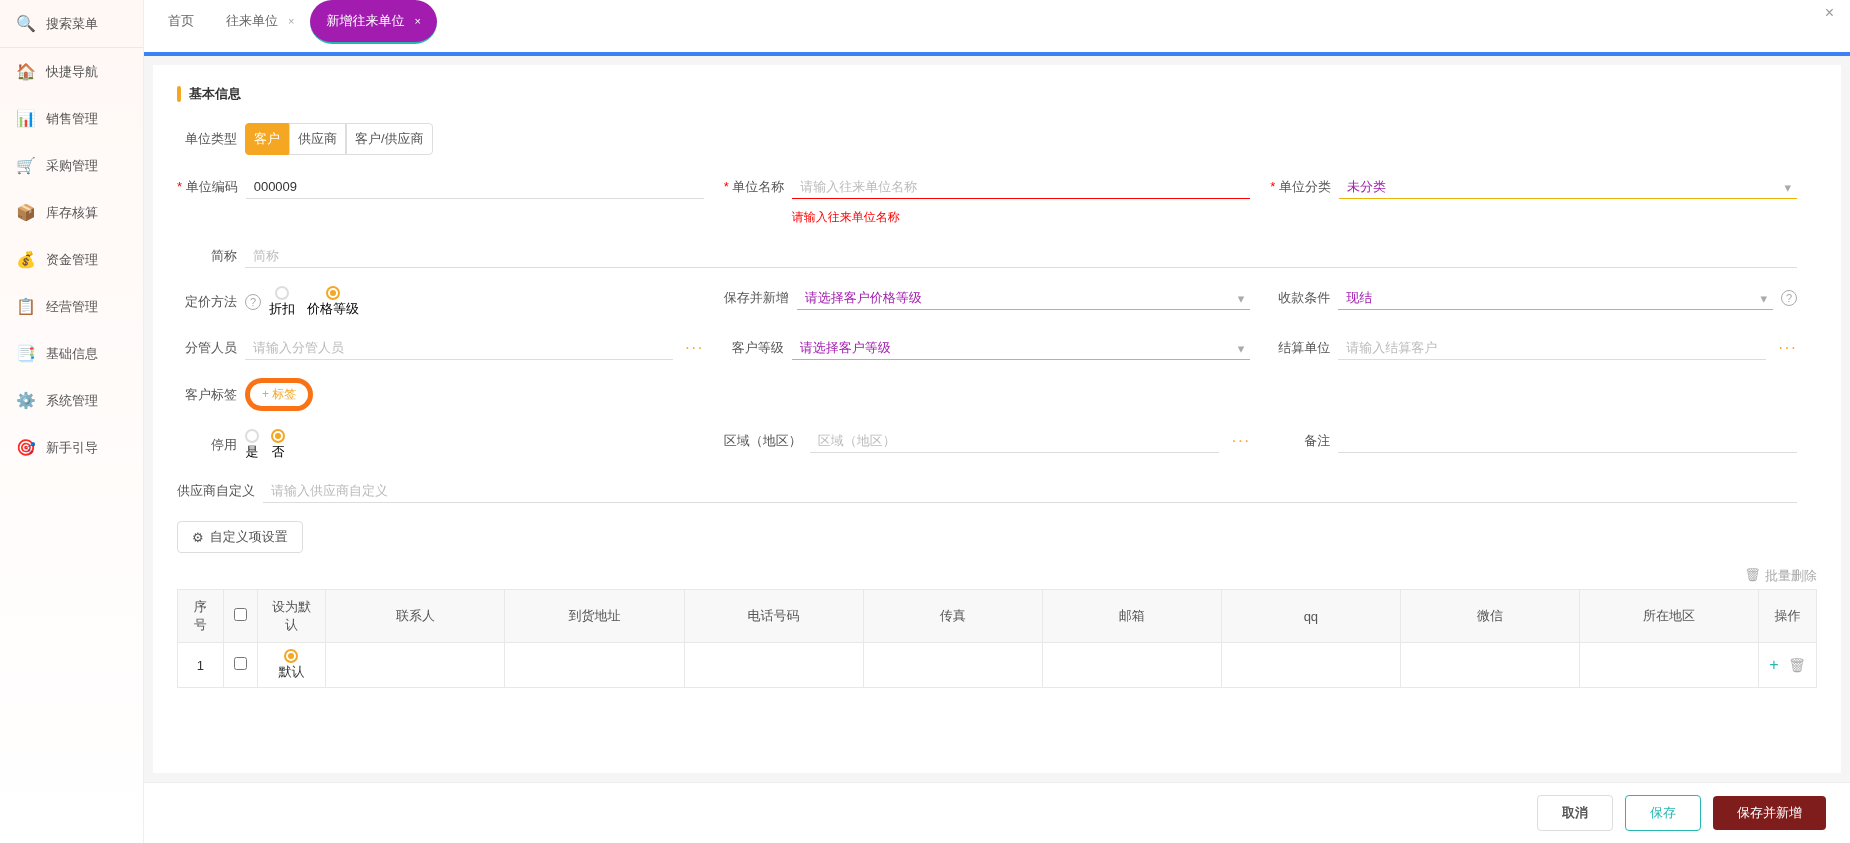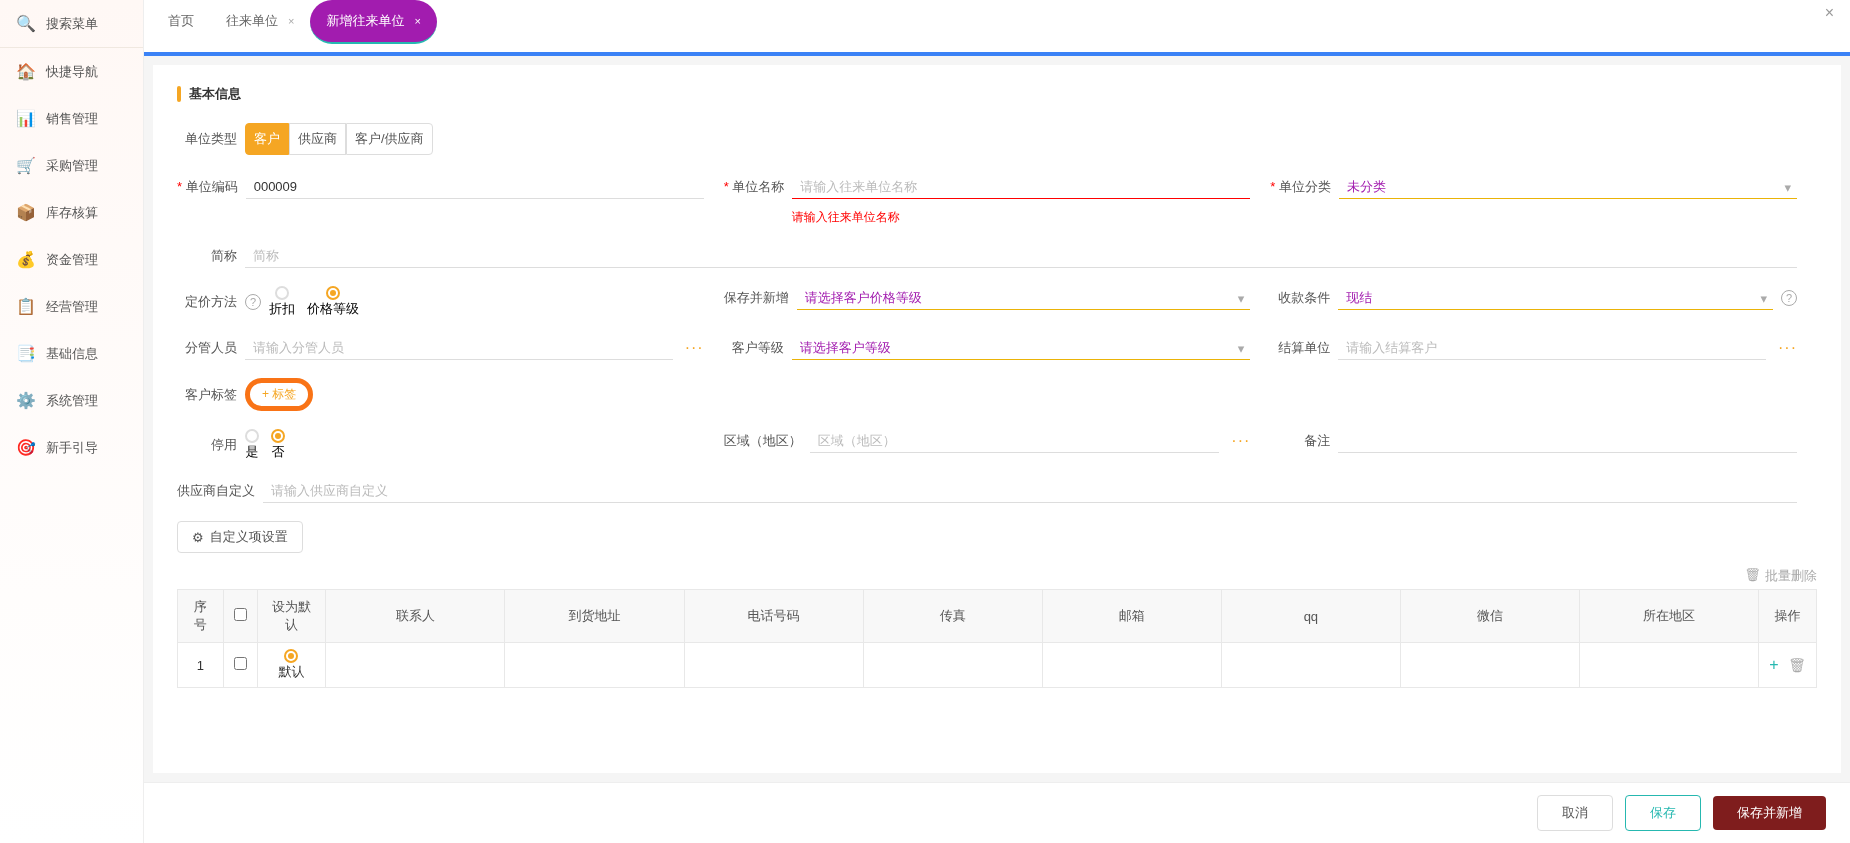--- a/index.html
+++ b/index.html
@@ -322,6 +322,7 @@
       cursor: pointer;
       font-size: 13px;
       color: #555;
+      font-weight: bold;
     }
     .btn-save {
       padding: 8px 24px;

